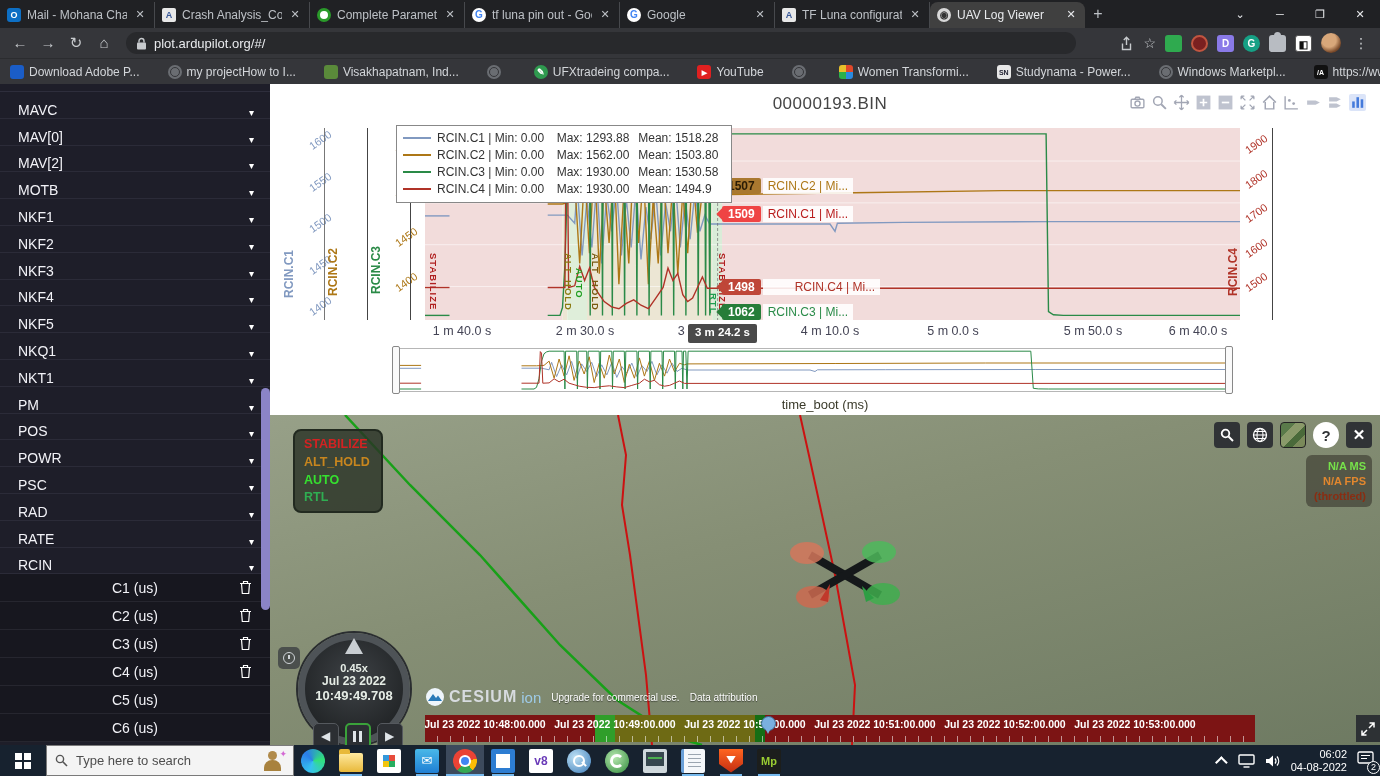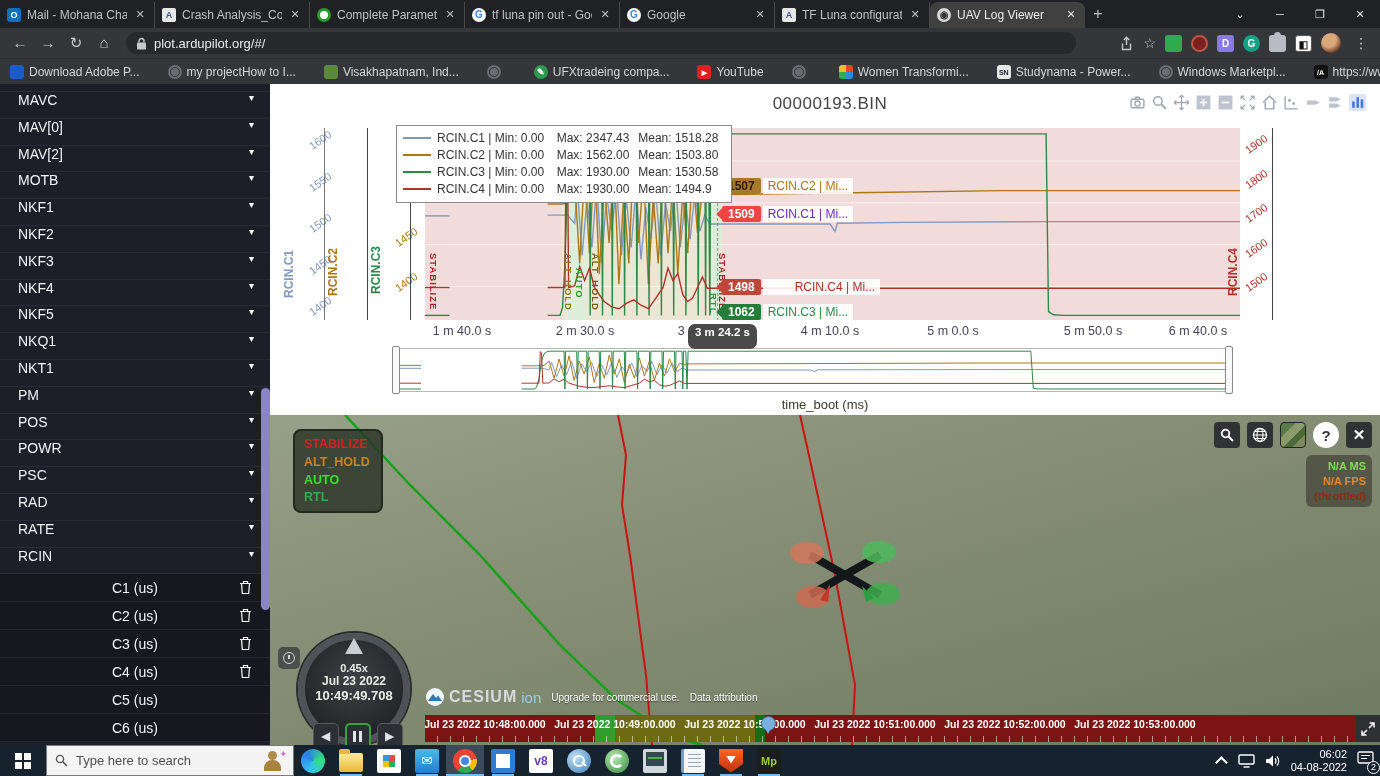--- a/index.html
+++ b/index.html
@@ -64,7 +64,7 @@
 
 .sidebar{position:absolute;left:0;top:84px;width:270px;height:661px;background:#1e1e29;overflow:hidden}
 .sb-sliver{height:8px;border-bottom:1px solid #2e2e3c}
-.sb-item{height:26.8px;display:flex;align-items:flex-start;padding:0 16px 0 18px;color:#f2f2f7;font-size:14px;border-bottom:1px solid #2b2b38;cursor:pointer}
+.sb-item{height:26.8px;display:flex;align-items:flex-end;padding:0 16px 0 18px;color:#f2f2f7;font-size:14px;border-bottom:1px solid #2b2b38;cursor:pointer}
 .sb-item .lbl{flex:1}
 .sb-item .chev{color:#fff;font-size:10px}
 .chan{height:28px;display:flex;align-items:center;padding:0 18px 0 112px;color:#f2f2f7;font-size:14px;background:#17171f;border-bottom:1px solid #26262f;cursor:pointer}

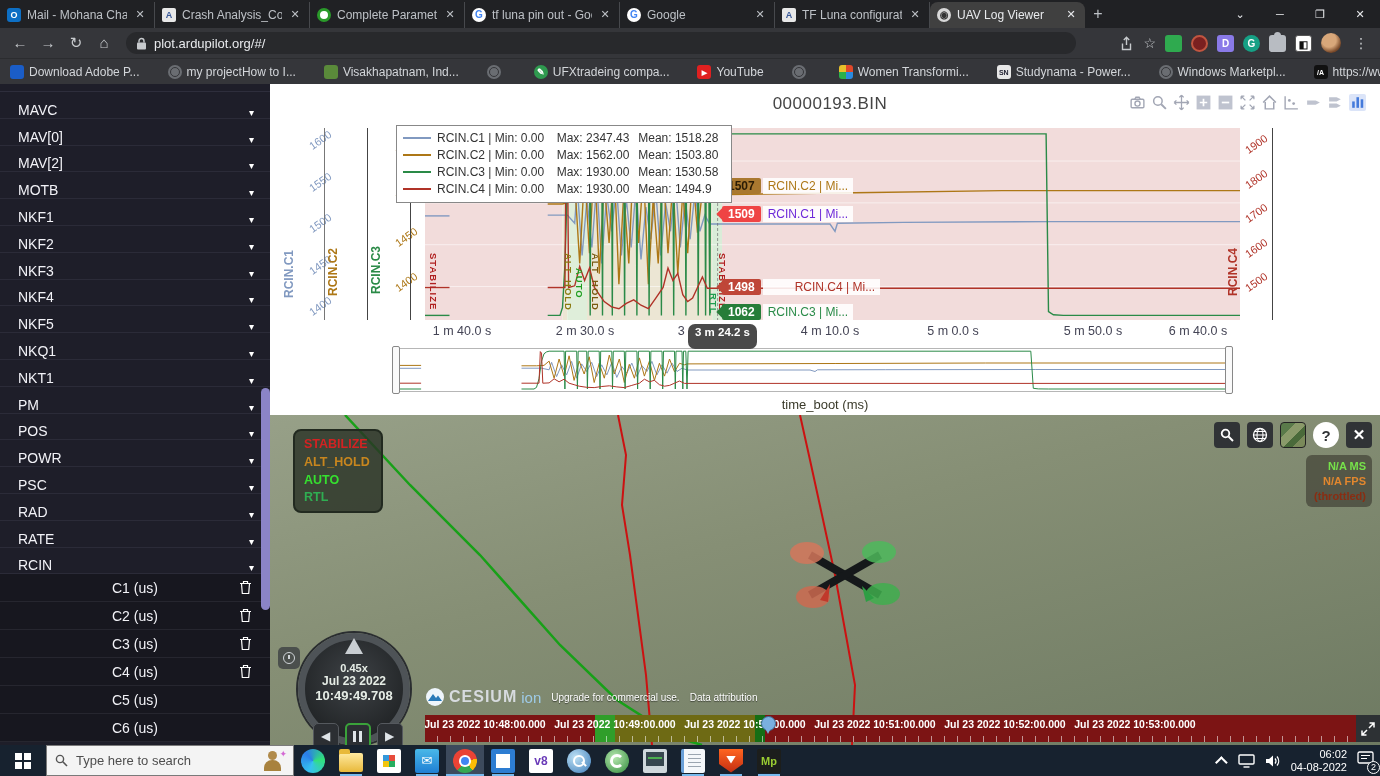--- a/index.html
+++ b/index.html
@@ -634,7 +634,7 @@
   <div class="lg-row">
     <span class="lg-swatch" style="background: rgb(129, 153, 192);"></span>
     <span class="lg-name">RCIN.C1 | Min: 0.00</span>
-    <span class="lg-max">Max: 2347.43</span>
+    <span class="lg-max">Max: 1293.88</span>
     <span class="lg-mean">Mean: 1518.28</span>
   </div>
 

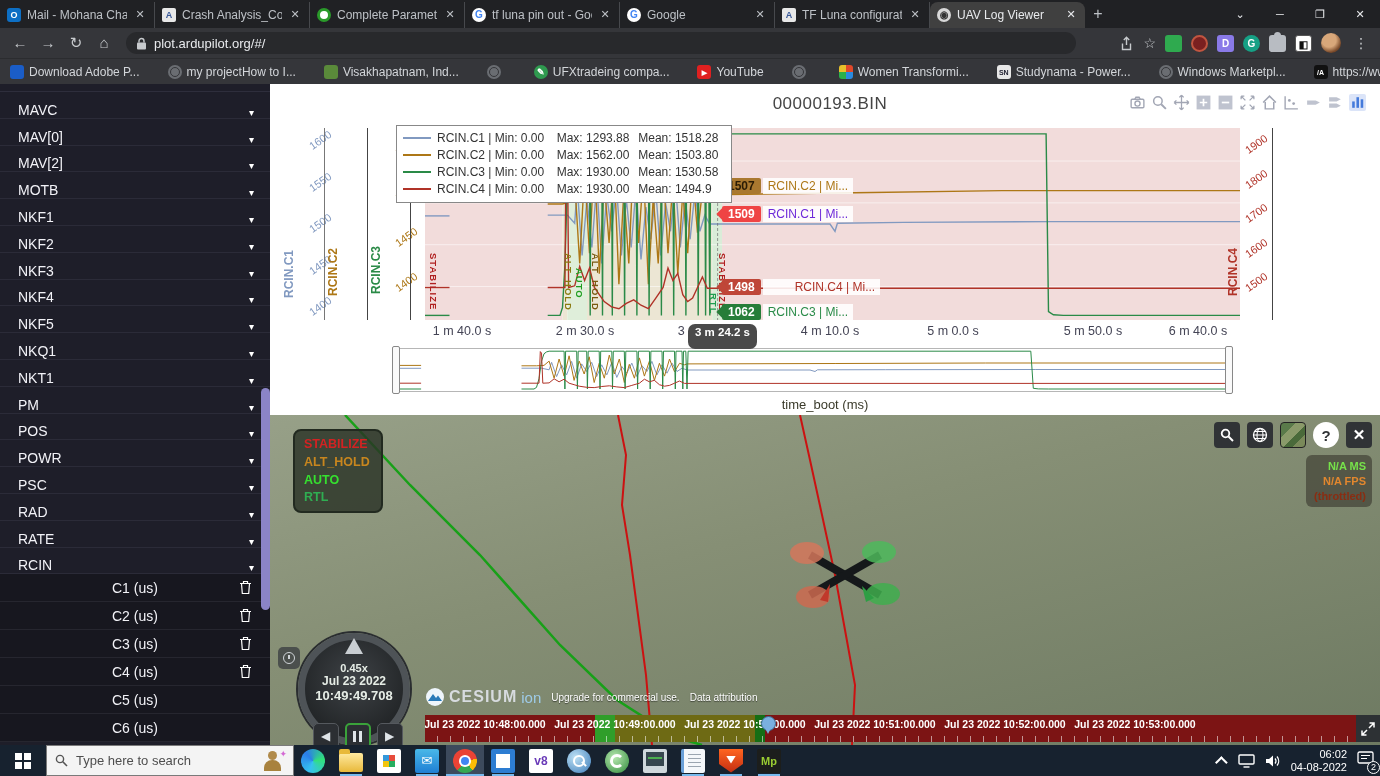--- a/index.html
+++ b/index.html
@@ -666,7 +666,7 @@
     </div>
     <div class="chip-row" style="left:452px;top:122px">
       <span class="chip" style="background: #ef4444; color: rgb(255, 255, 255);">1509</span>
-      <span class="chip-label" style="color: #6d28d9;">RCIN.C1 | Mi...</span>
+      <span class="chip-label" style="color: #b91c1c;">RCIN.C1 | Mi...</span>
     </div>
     <div class="chip-row" style="left:452px;top:195px">
       <span class="chip" style="background: rgb(191, 70, 56); color: rgb(255, 255, 255);">1498</span>

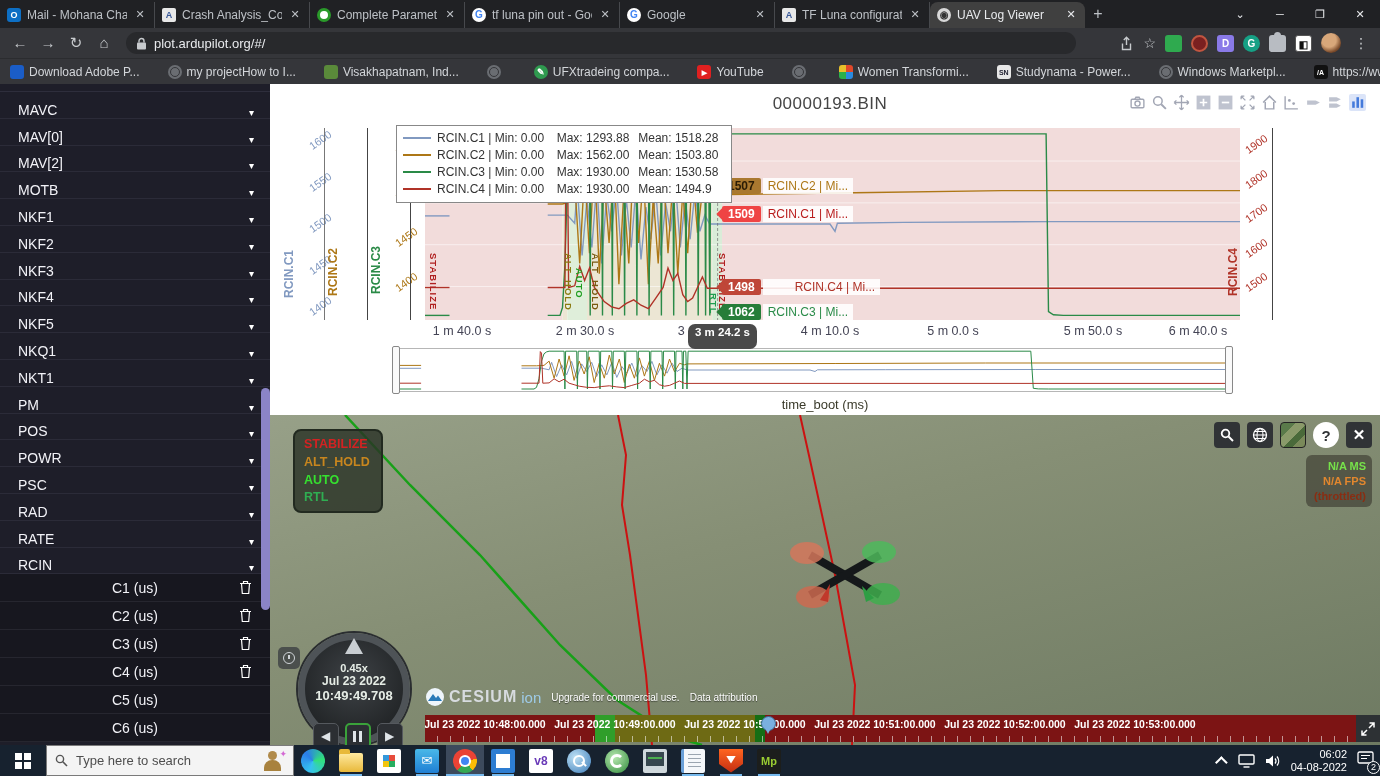--- a/index.html
+++ b/index.html
@@ -100,7 +100,7 @@
 .xtick{position:absolute;width:90px;text-align:center}
 .xtick:nth-child(1){left:-8px}.xtick:nth-child(2){left:115px}.xtick:nth-child(3){left:237px}
 .xtick:nth-child(4){left:360px}.xtick:nth-child(5){left:483px}.xtick:nth-child(6){left:623px}.xtick:nth-child(7){left:728px}
-.xcursor-tip{position:absolute;left:418px;top:240px;height:25px;padding:2px 7px;background:#4a4a4a;color:#fff;font-size:11.5px;font-weight:bold;border-radius:7px;z-index:5}
+.xcursor-tip{position:absolute;left:418px;top:240px;height:19px;padding:2px 7px;background:#4a4a4a;color:#fff;font-size:11.5px;font-weight:bold;border-radius:2px;z-index:5}
 
 .legendbox{position:absolute;left:126px;top:41px;width:336px;height:78px;background:#fff;border:1px solid #888;padding:3px 6px;z-index:4}
 .lg-row{display:flex;align-items:center;height:17px;font-size:12px;color:#333;cursor:pointer}

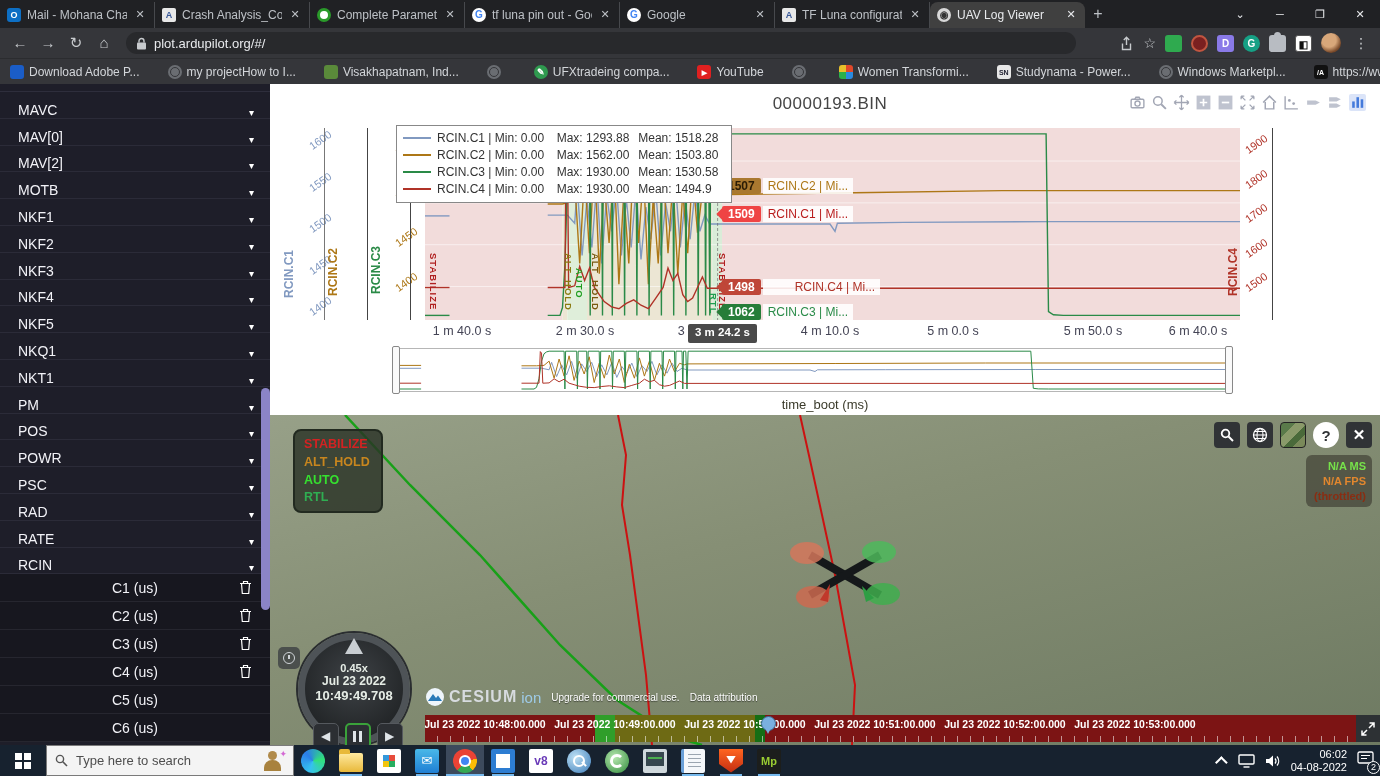--- a/index.html
+++ b/index.html
@@ -147,7 +147,7 @@
 .credit .brand2{font-size:15px;color:#9ecbe8}
 .credit .small{font-size:10px;margin-left:6px;text-shadow:0 1px 1px #0008}
 
-.timeline{position:absolute;left:155px;top:300px;width:931px;height:27px;background:#7c1414;overflow:hidden;cursor:pointer}
+.timeline{position:absolute;left:155px;top:300px;width:830px;height:27px;background:#7c1414;overflow:hidden;cursor:pointer}
 .tl-seg{position:absolute;top:0;height:100%}
 .tl-ticks{position:absolute;left:0;bottom:0;width:100%;height:6px;background:repeating-linear-gradient(90deg,transparent 0 12px,rgba(255,255,255,.55) 12px 13px)}
 .tl-label{position:absolute;top:3px;width:150px;text-align:center;color:#fff;font-size:10.5px;font-weight:bold;white-space:nowrap}

